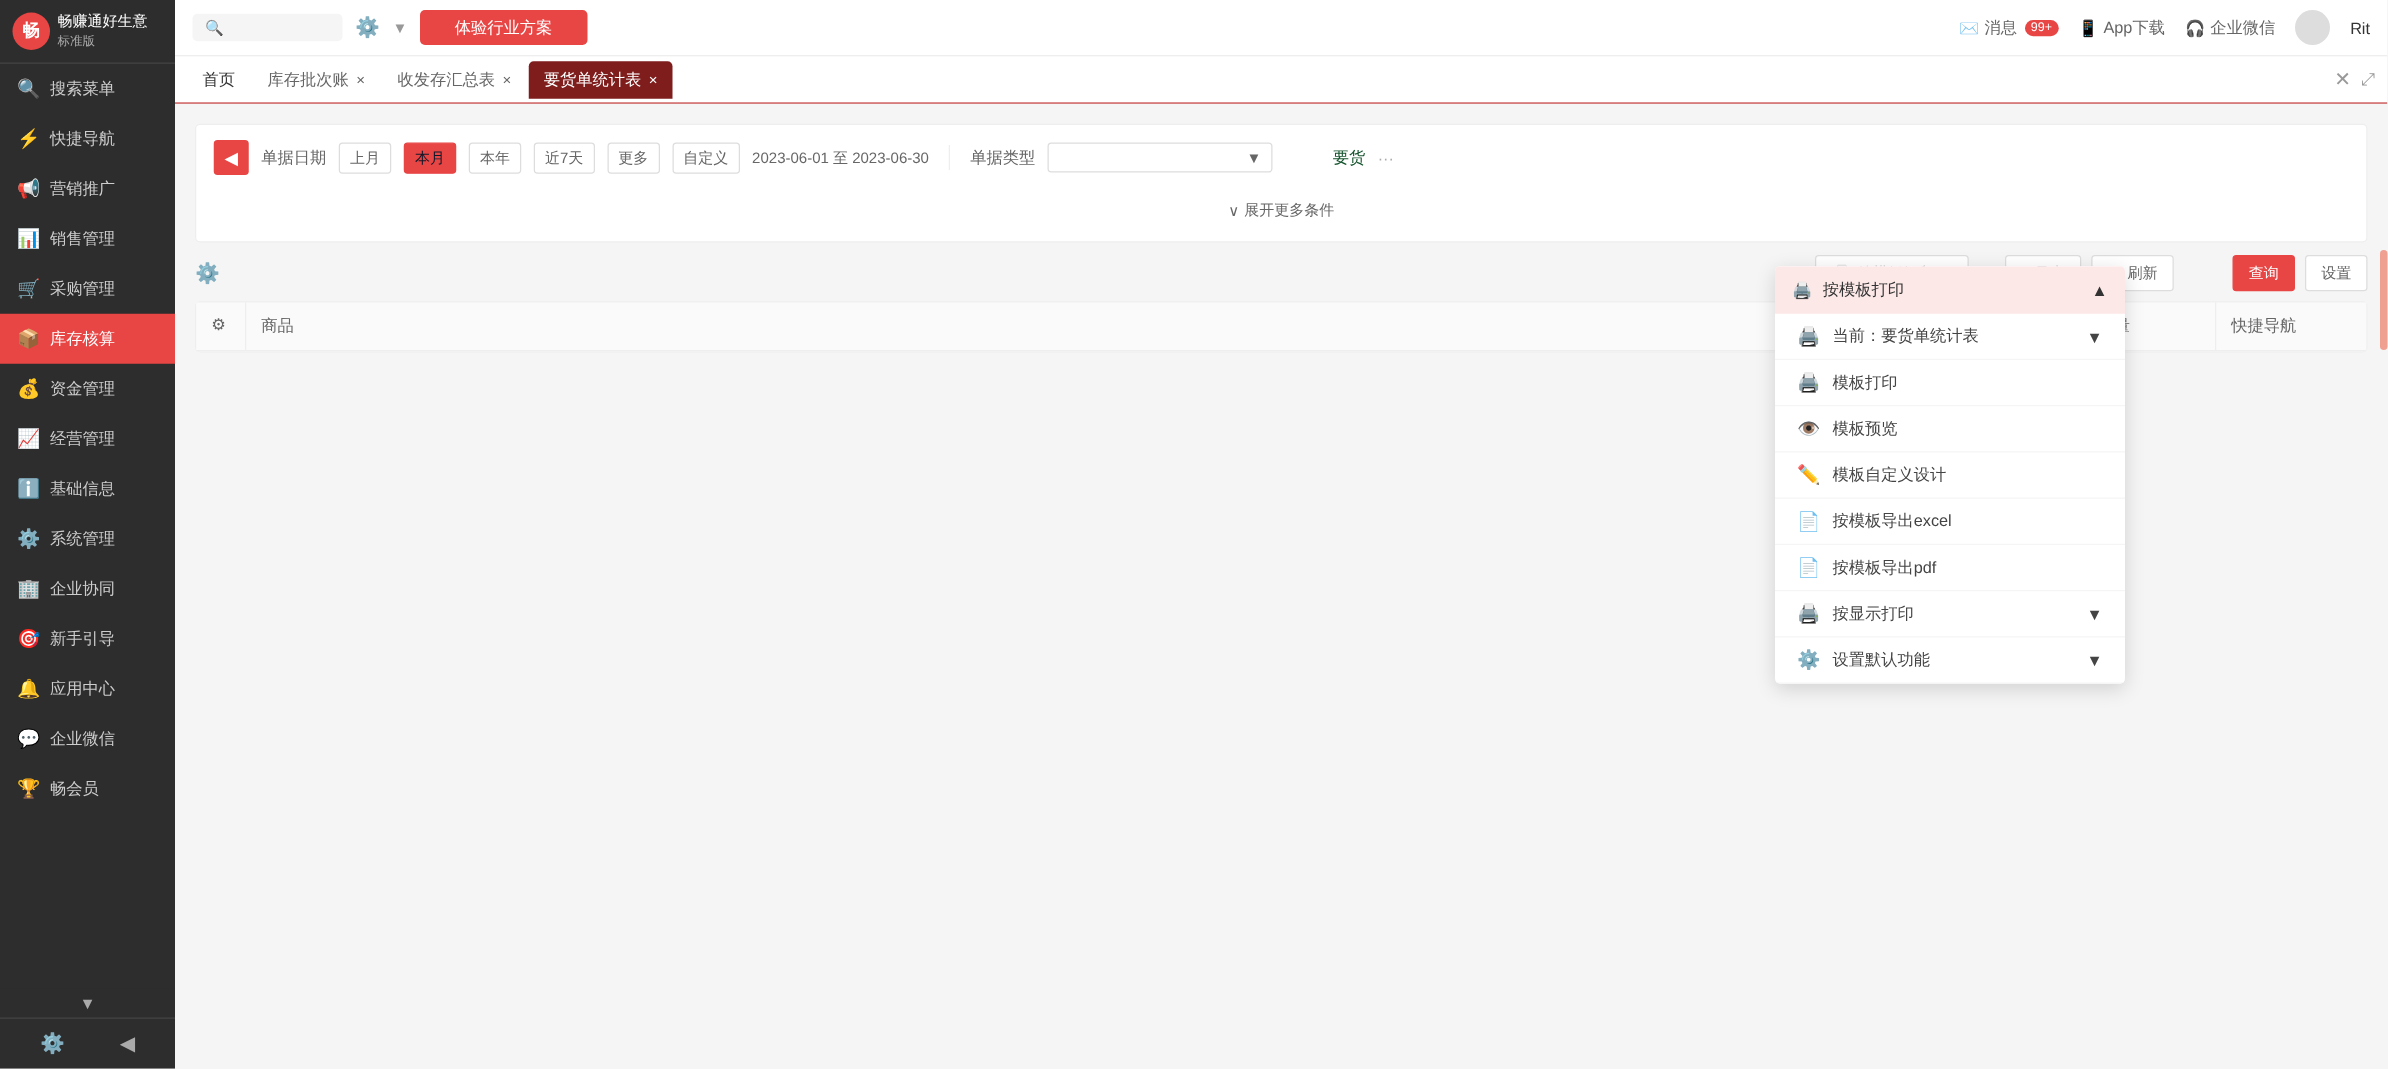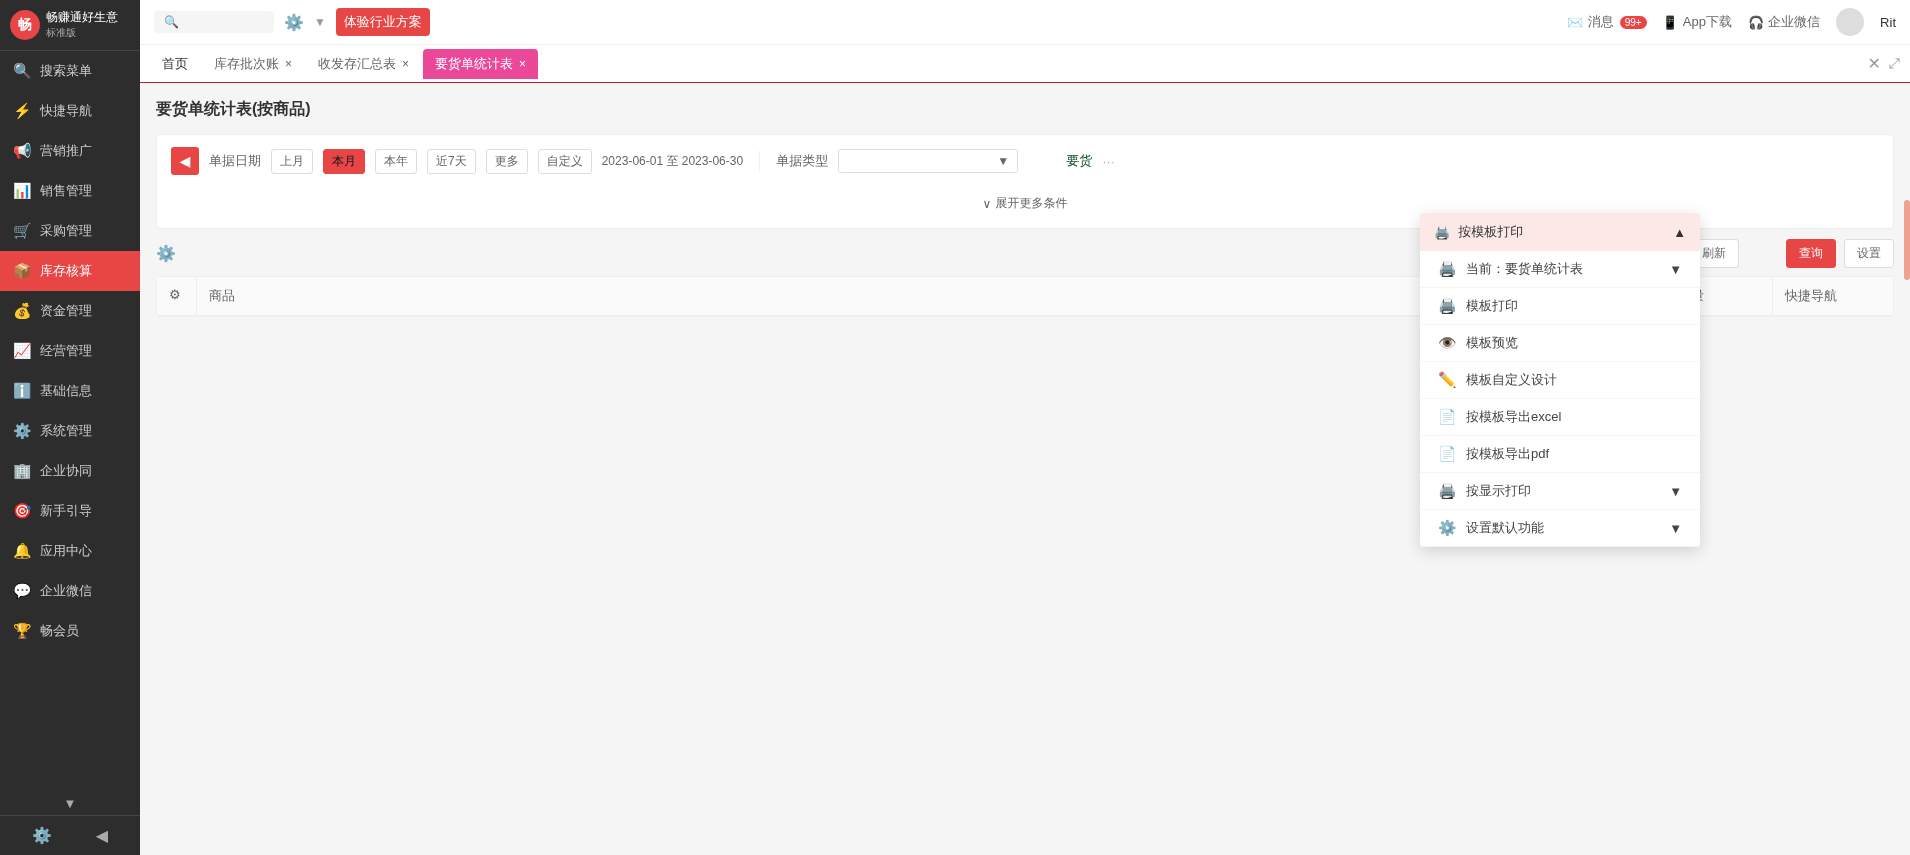--- a/index.html
+++ b/index.html
@@ -68,7 +68,7 @@
     .topbar-settings { color: #666; cursor: pointer; font-size: 16px; }
     .topbar-trial {
       background: #e84545; color: #fff; border: none; border-radius: 4px;
-      padding: 5px 8px; font-size: 13px; cursor: pointer;
+      padding: 5px 28px; font-size: 13px; cursor: pointer;
     }
     .topbar-right {
       margin-left: auto; display: flex; align-items: center; gap: 16px;

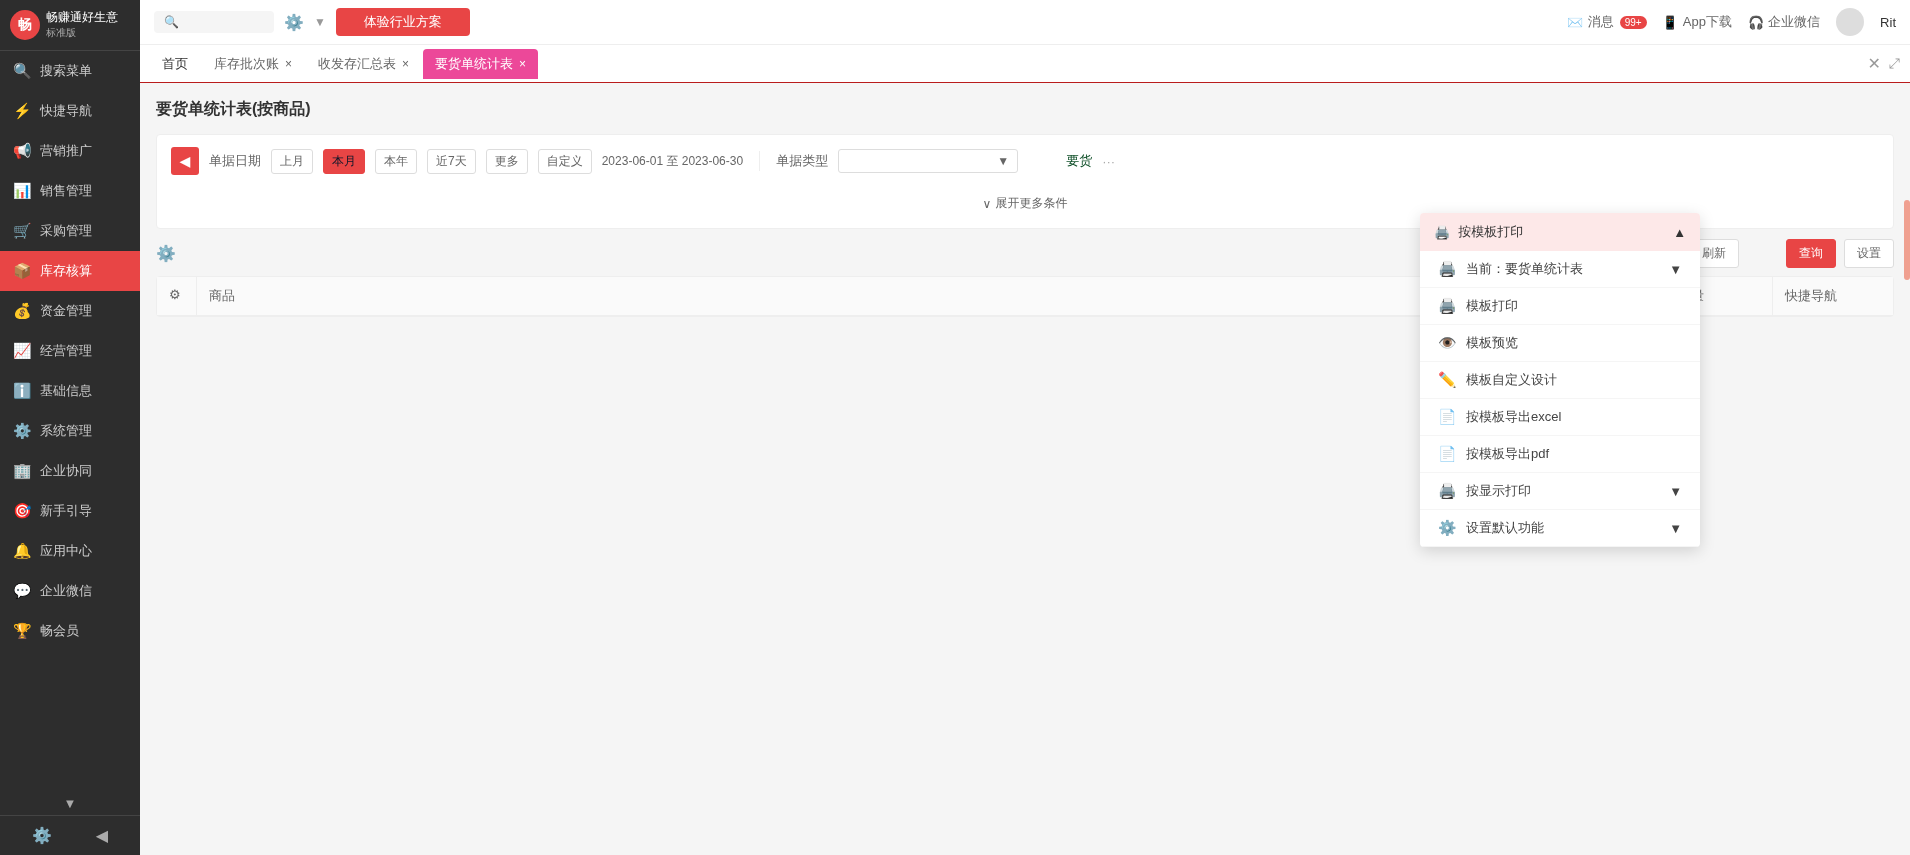--- a/index.html
+++ b/index.html
@@ -95,7 +95,7 @@
       padding: 6px 12px; cursor: pointer; font-size: 13px; color: #666;
       border-radius: 4px 4px 0 0; white-space: nowrap;
     }
-    .tab.active { background: #ec4899; color: #fff; }
+    .tab.active { background: #7f1d1d; color: #fff; }
     .tab-close { font-size: 12px; color: inherit; margin-left: 2px; }
     .tab-home { color: #333; }
 

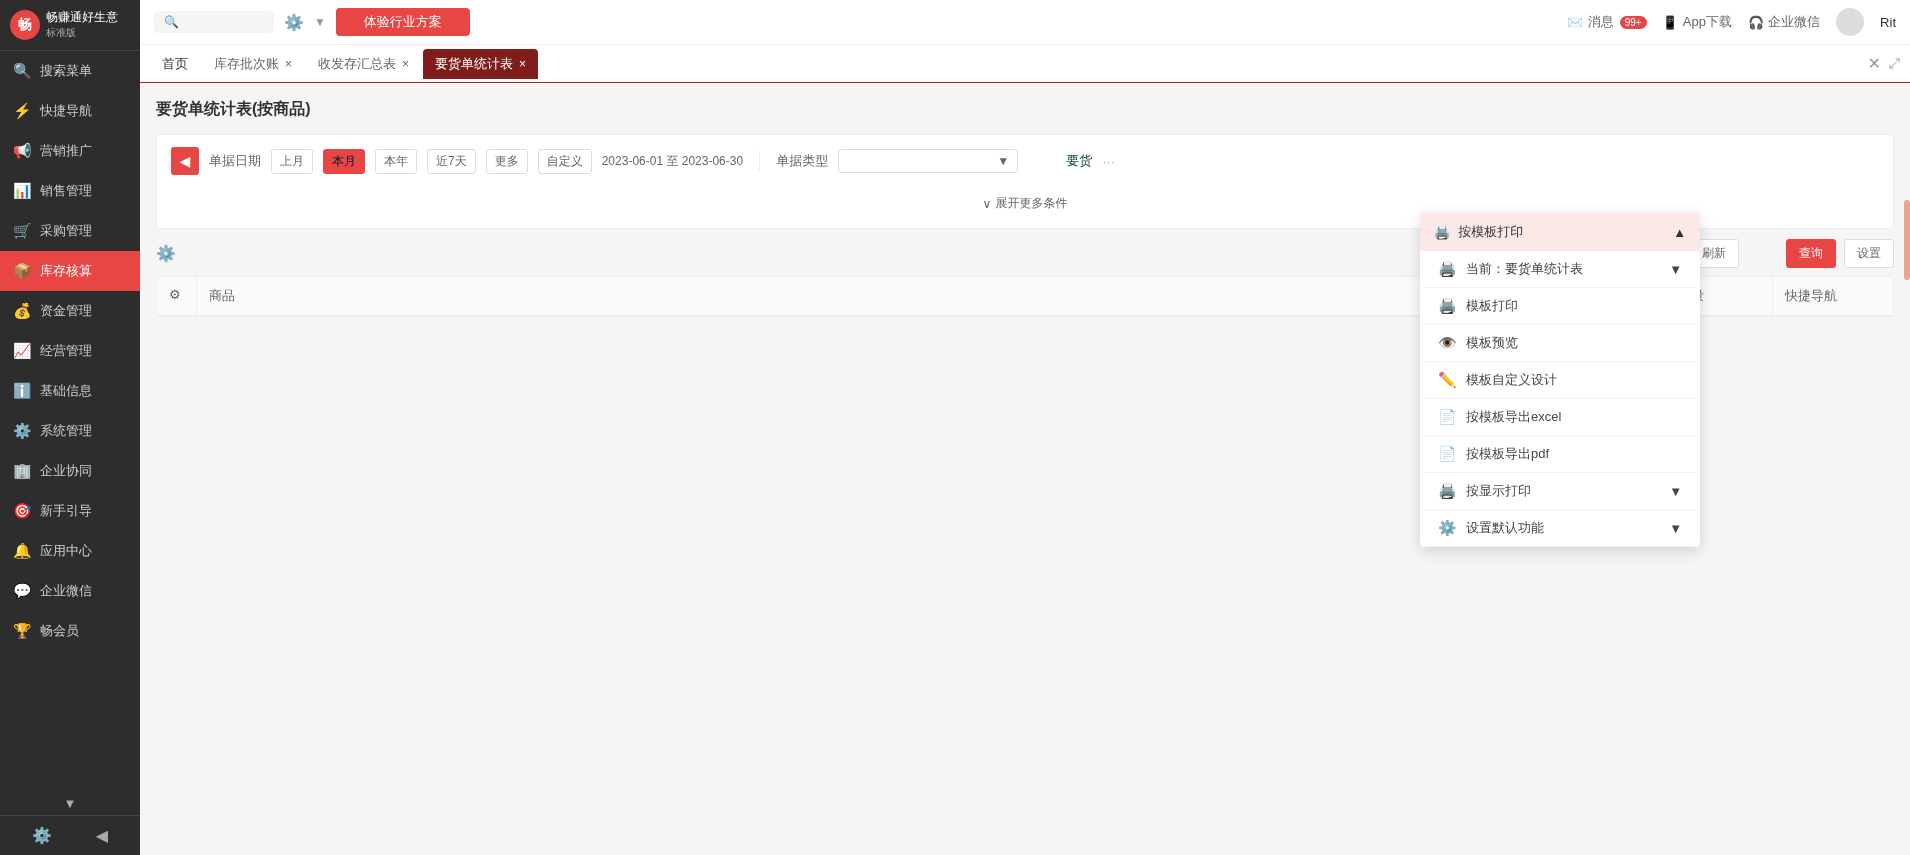--- a/index.html
+++ b/index.html
@@ -326,7 +326,6 @@
   </div>
 
   <div class="content">
-    <div class="page-title">要货单统计表(按商品)</div>
 
     <div class="filter-card">
       <div class="filter-row">

